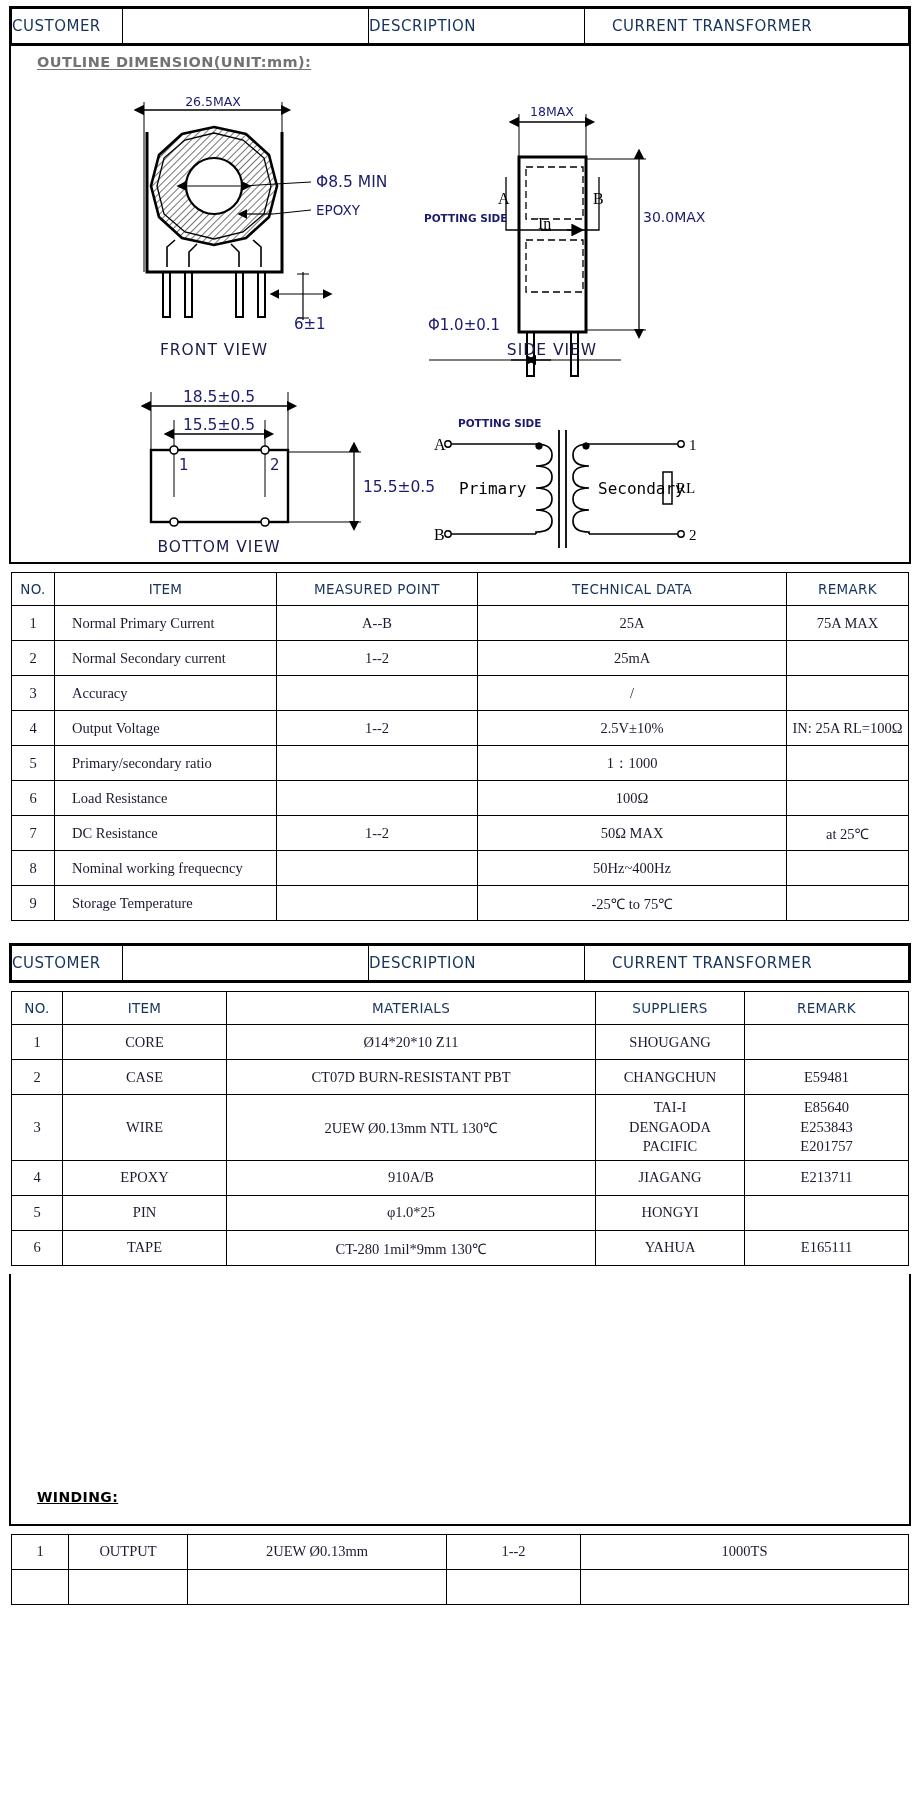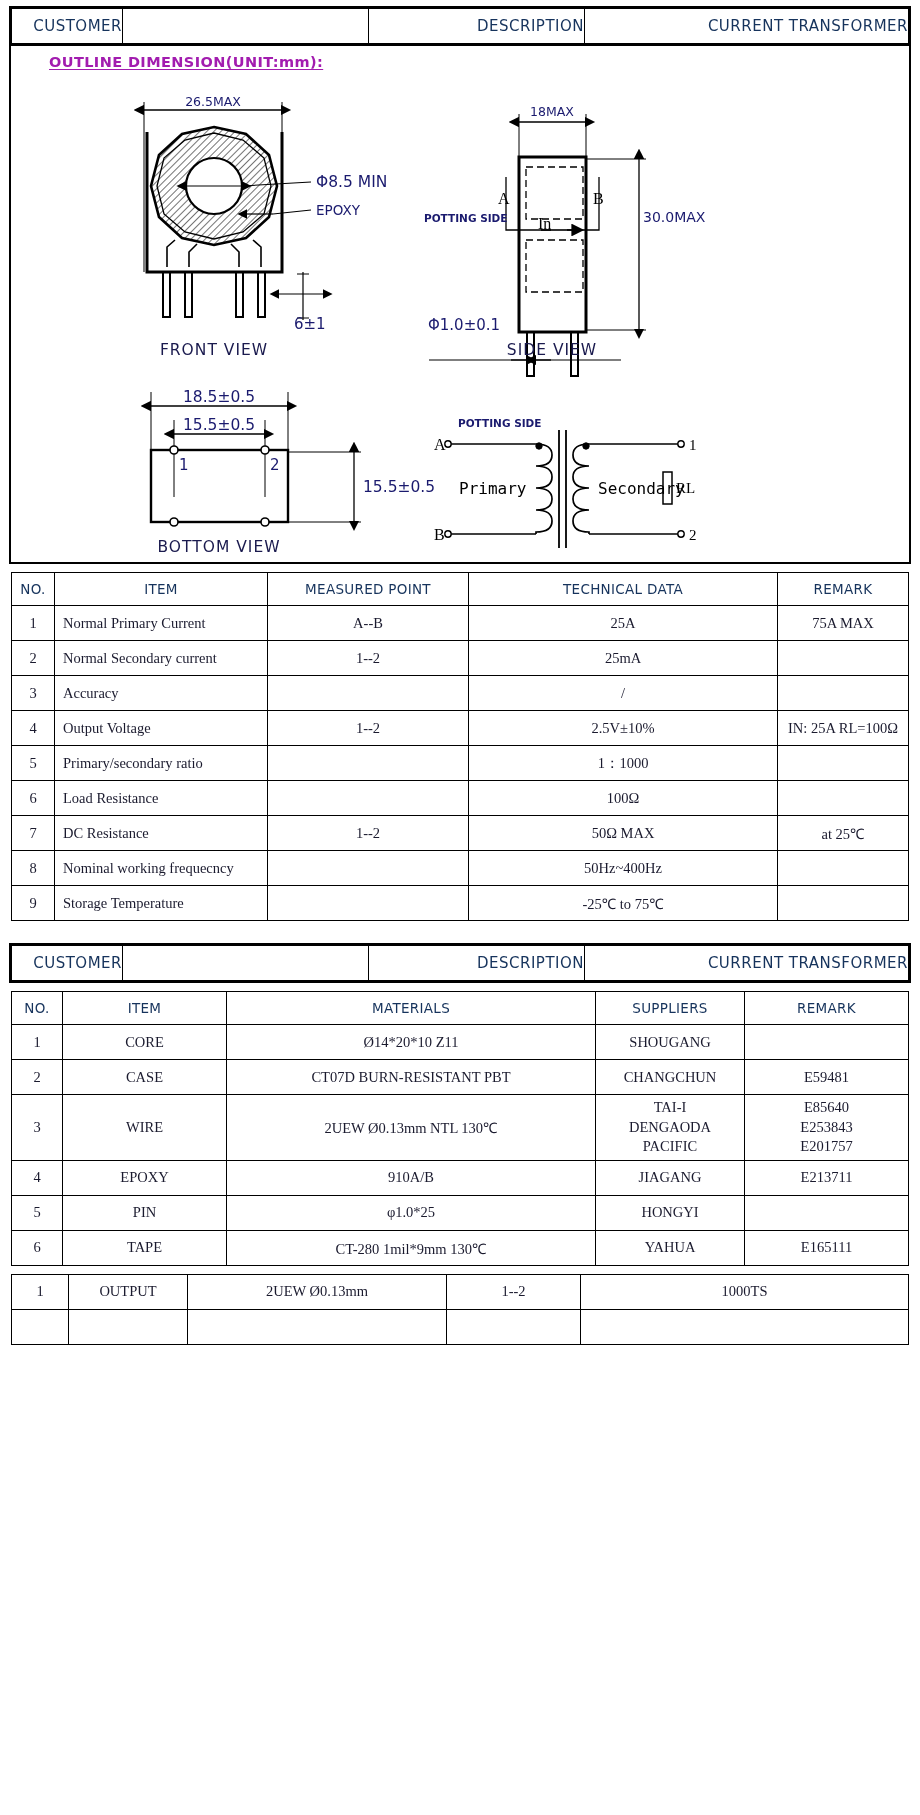--- a/index.html
+++ b/index.html
@@ -19,7 +19,7 @@
   .titleblock table{width:100%;}
   .titleblock td{
     height:34px;
-    text-align:right;
+    text-align:left;
     vertical-align:middle;
     font-family:"DejaVu Sans", sans-serif;
     font-size:15px;

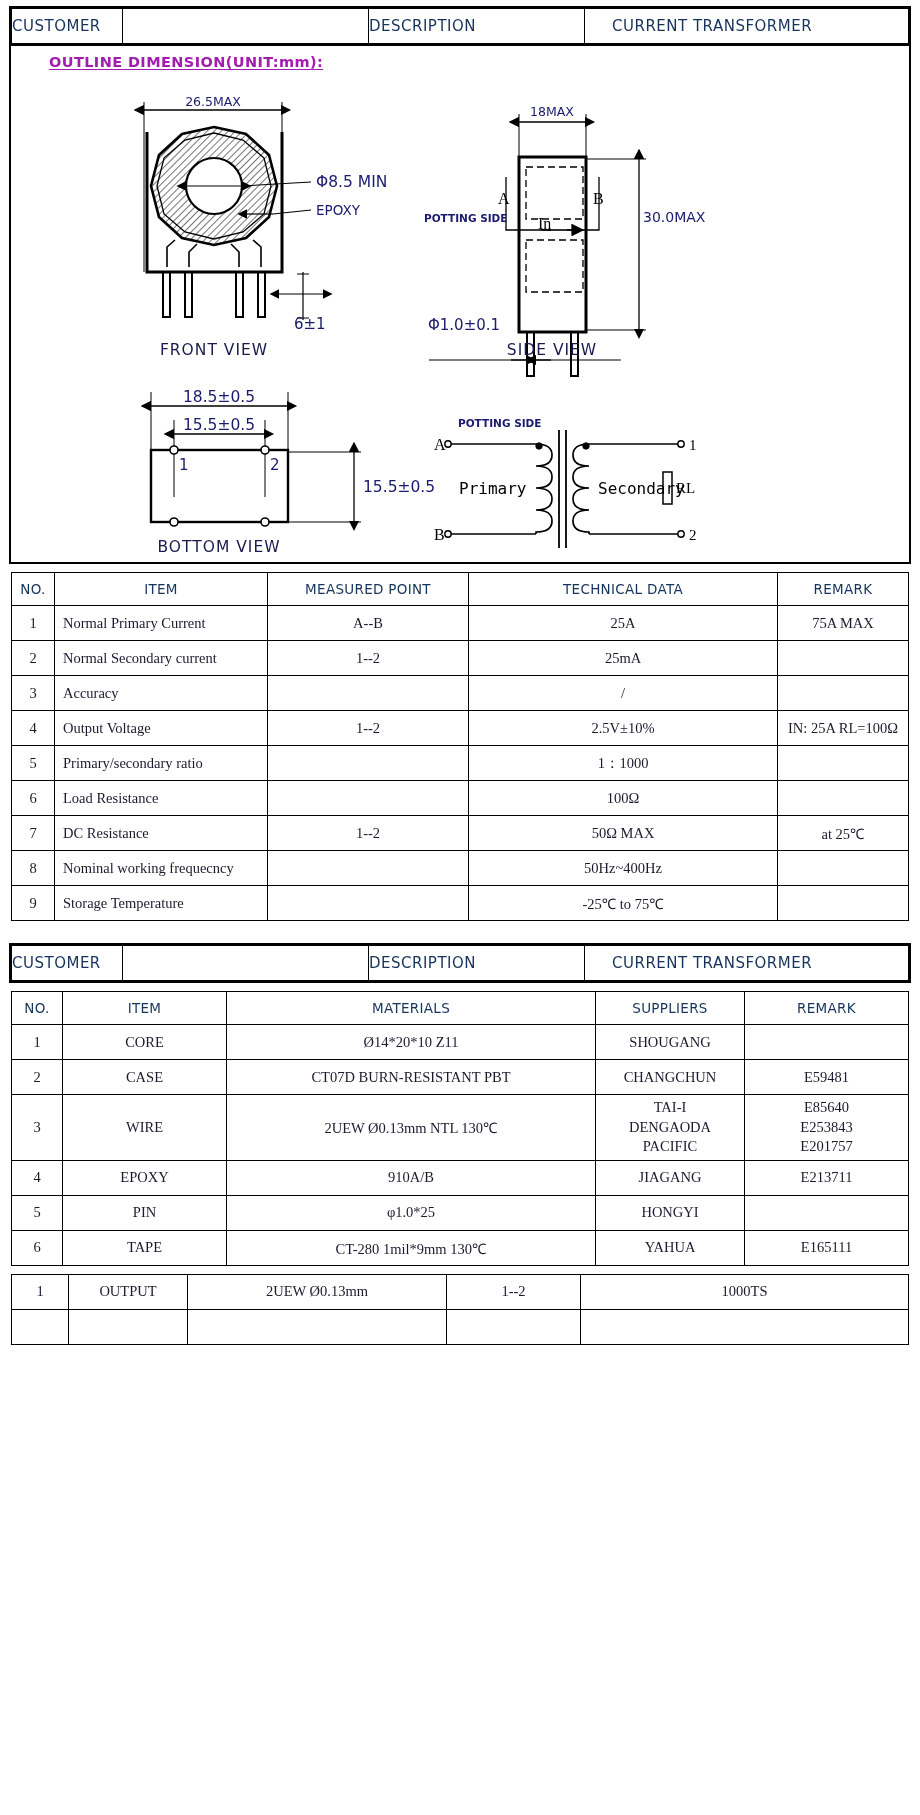--- a/index.html
+++ b/index.html
@@ -42,8 +42,8 @@
     font-weight:bold;
     font-size:14.5px;
     letter-spacing:.4px;
-    padding:8px 0 2px 38px;
-    color:#a21caf;
+    padding:8px 0 2px 26px;
+    color:#737373;
   }
   .sectionhead u{text-decoration:underline;text-underline-offset:2px;}
 

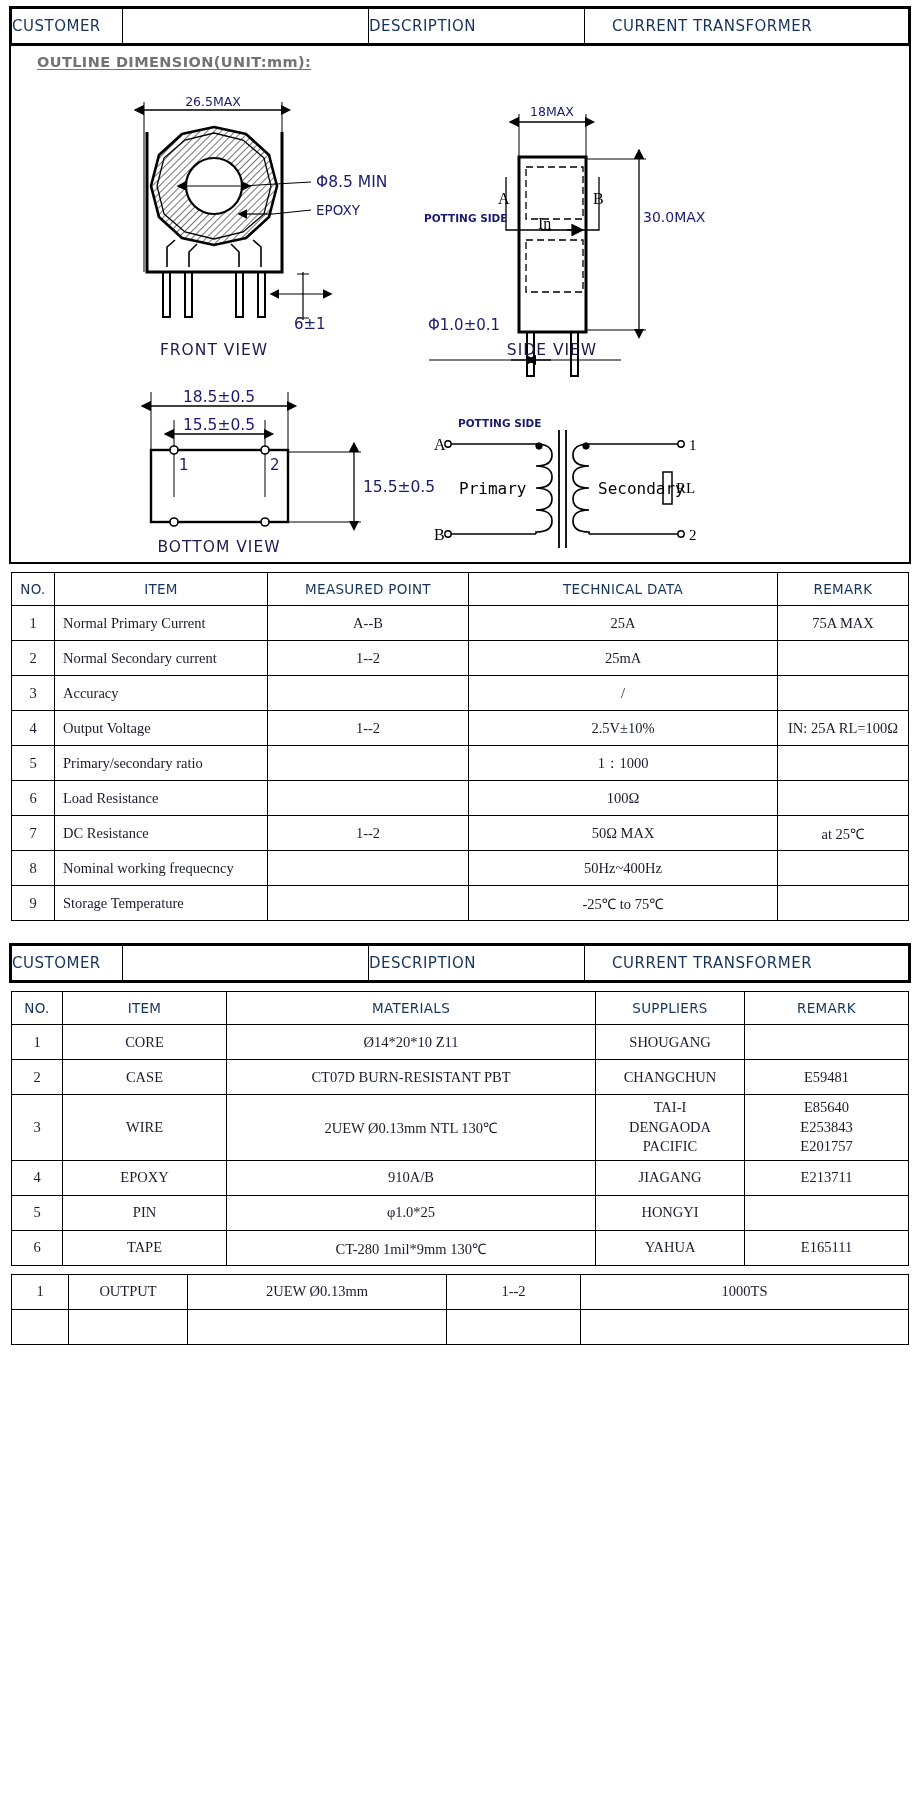--- a/index.html
+++ b/index.html
@@ -70,7 +70,7 @@
     color:#16335c;
     height:26px;
   }
-  .dtable td.left{text-align:left;padding-left:8px;}
+  .dtable td.left{text-align:left;padding-left:17px;}
   .el-no{width:34px;}
   .el-item{width:200px;}
   .el-mp{width:192px;}

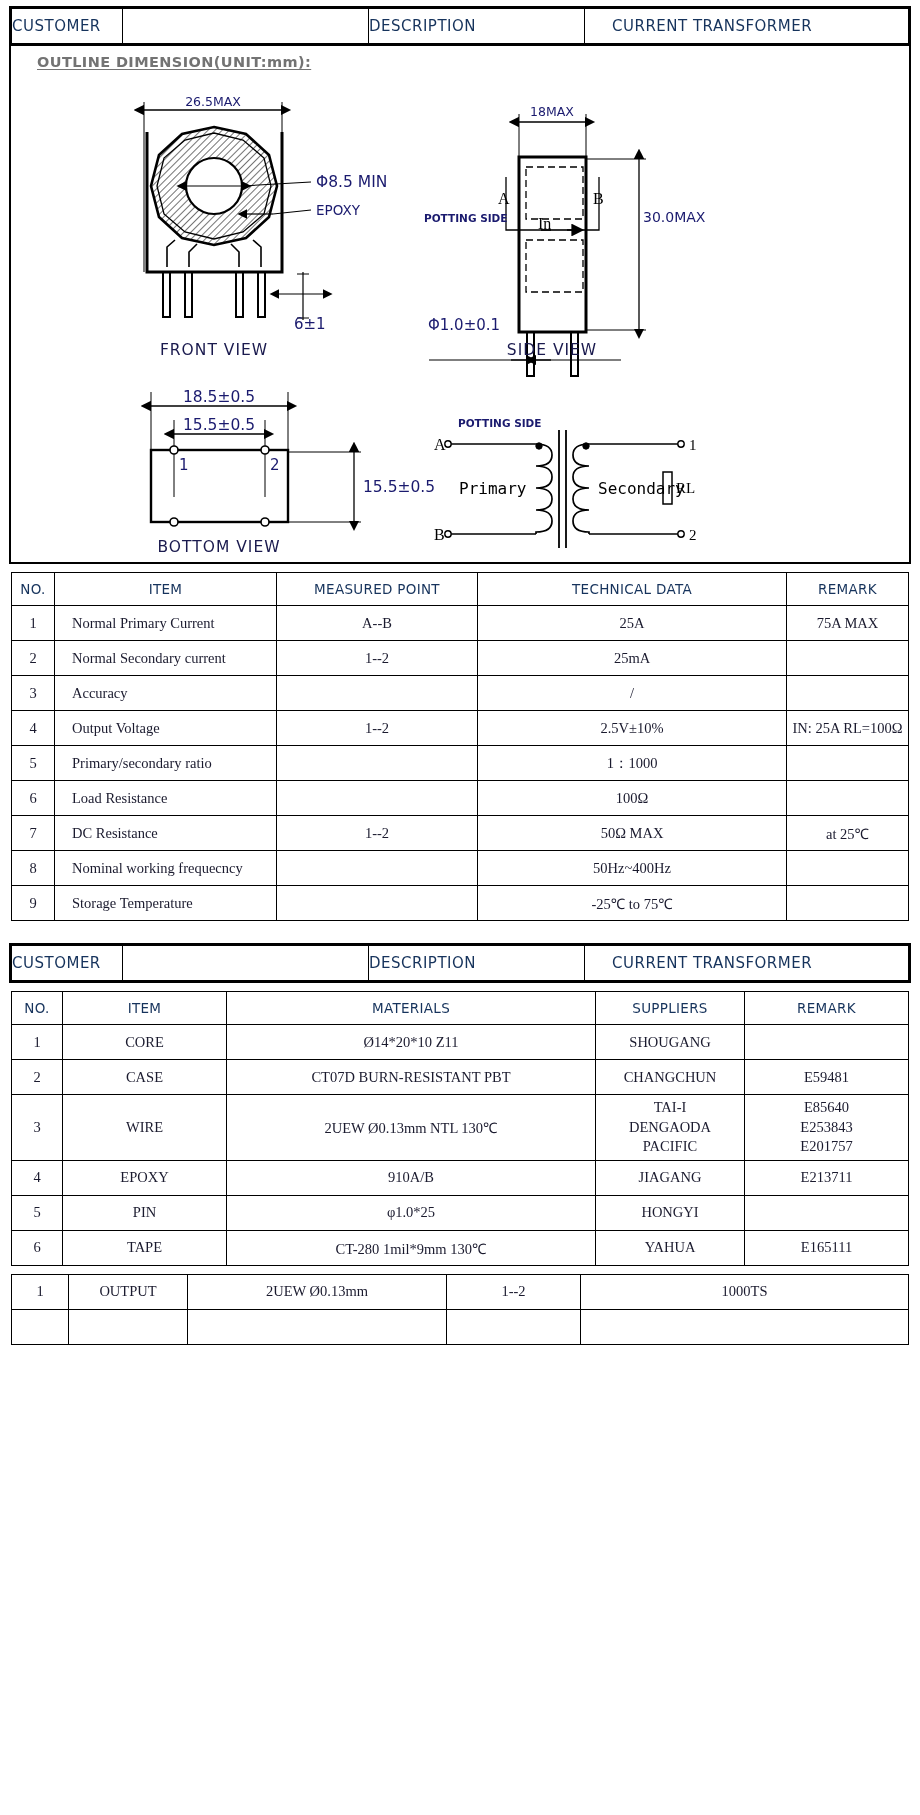--- a/index.html
+++ b/index.html
@@ -421,6 +421,11 @@
       </tbody>
   </table>
 
+  <div class="blankbox">
+    <div class="wtitle" style="padding-top:215px;">
+      <u>WINDING:</u>
+    </div>
+  </div>
 
   <table class="dtable">
     <tbody id="wd-body">

